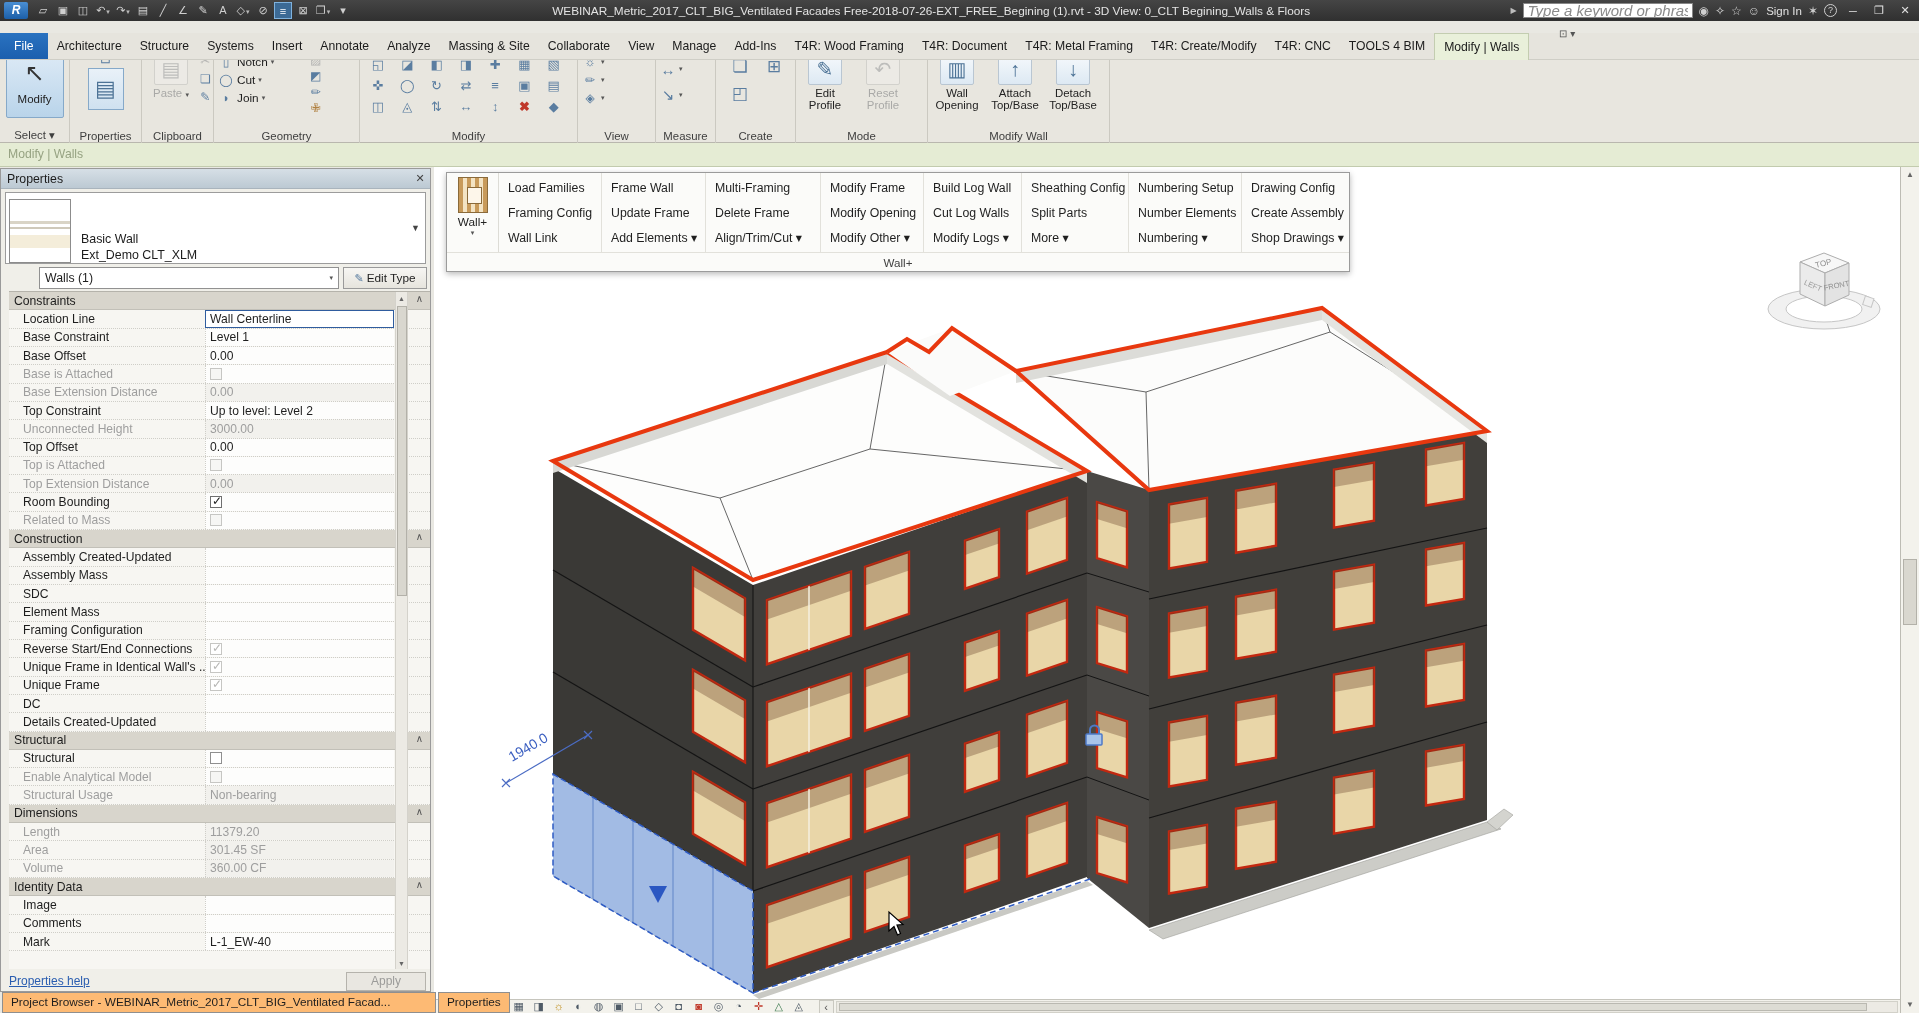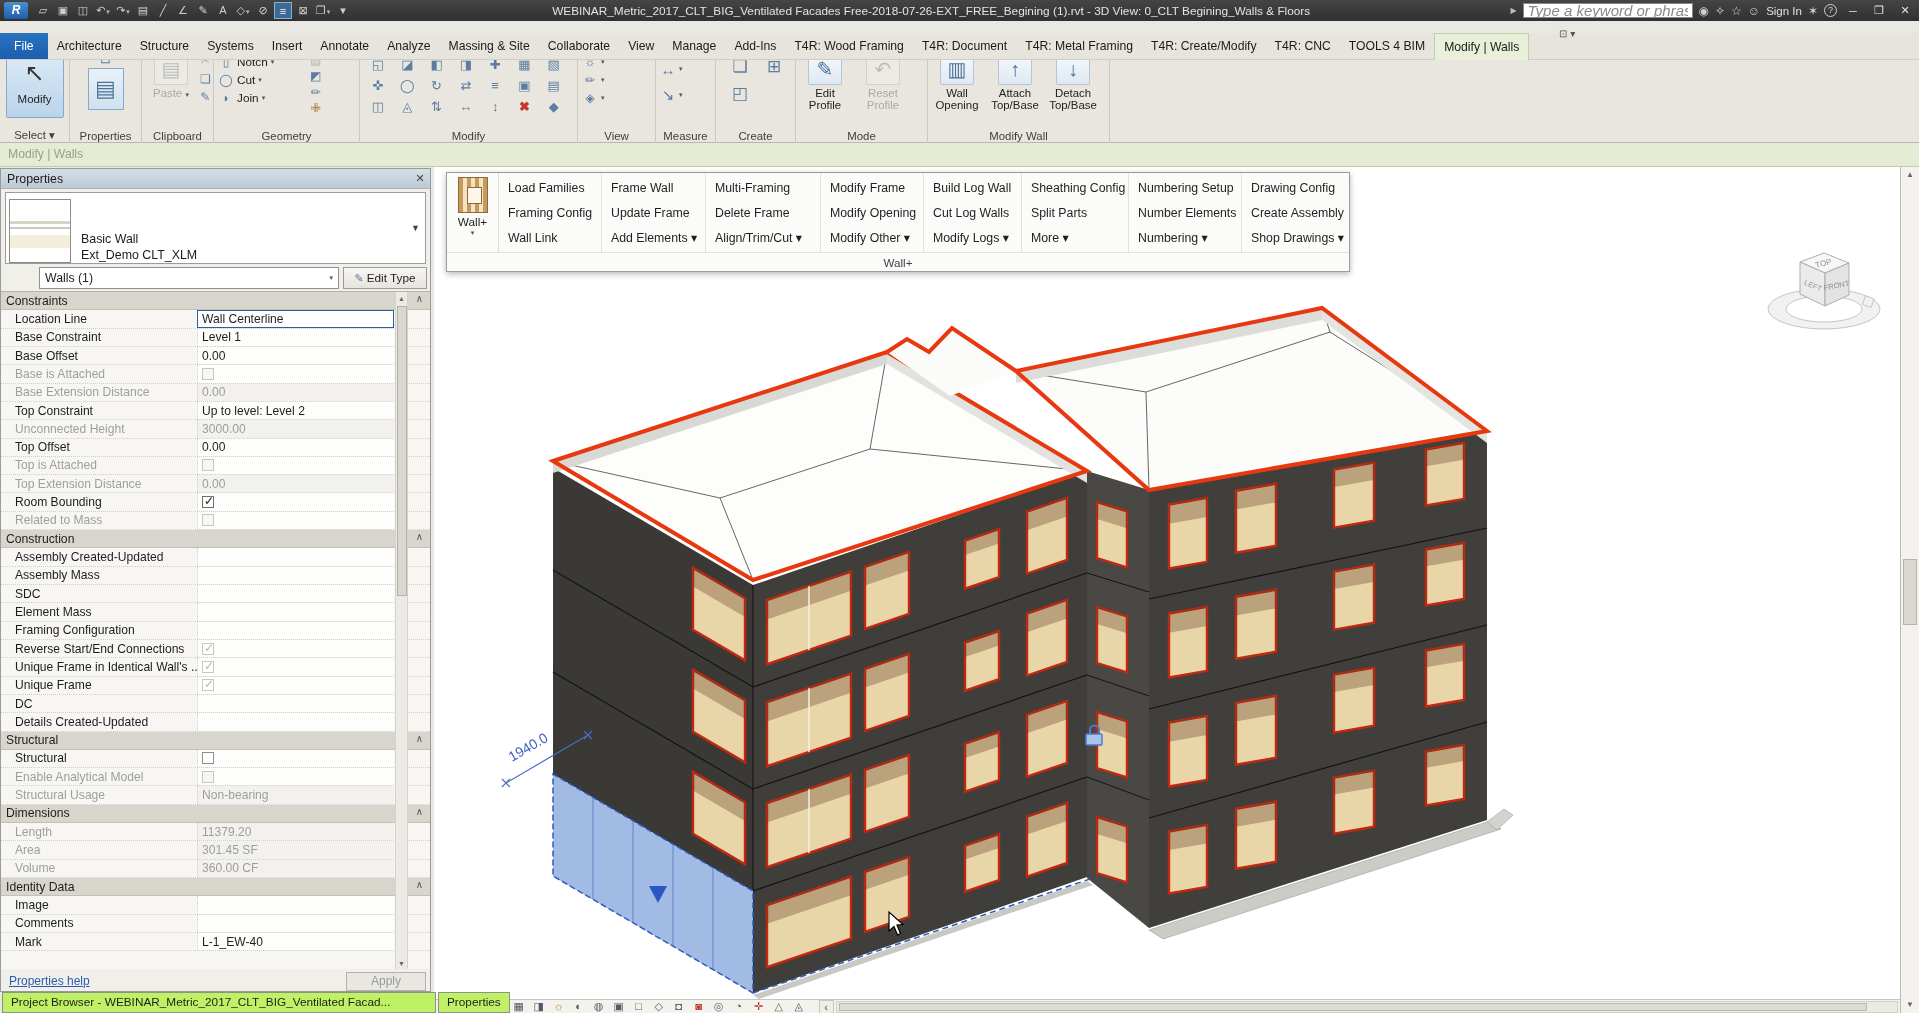--- a/index.html
+++ b/index.html
@@ -77,7 +77,7 @@
   #wallssel{flex:1;background:#fff;border:1px solid #919191;display:flex;align-items:center;padding:0 5px;font-size:12.3px;margin-left:35px;}
   #wallssel .dd7{margin-left:auto;}
   #edittype{width:84px;border:1px solid #9a9a9a;background:linear-gradient(#f7f6f3,#e6e4dd);display:flex;align-items:center;justify-content:center;gap:3px;font-size:11.8px;}
-  #grid{position:relative;height:678px;border-top:1px solid #b5b3ab;background:#f7f6f2;overflow:hidden;}
+  #grid{position:relative;height:678px;border-top:1px solid #b5b3ab;background:#f7f6f2;overflow:hidden;margin-left:8px;}
   .prow{height:18.32px;display:flex;align-items:center;border-bottom:1px dotted #cfcec8;padding-right:36px;position:relative;}
   .plab{width:196px;padding-left:14px;font-size:12.1px;white-space:nowrap;overflow:hidden;color:#1d1d1d;}
   .plab.dim{color:#9e9e9e;}

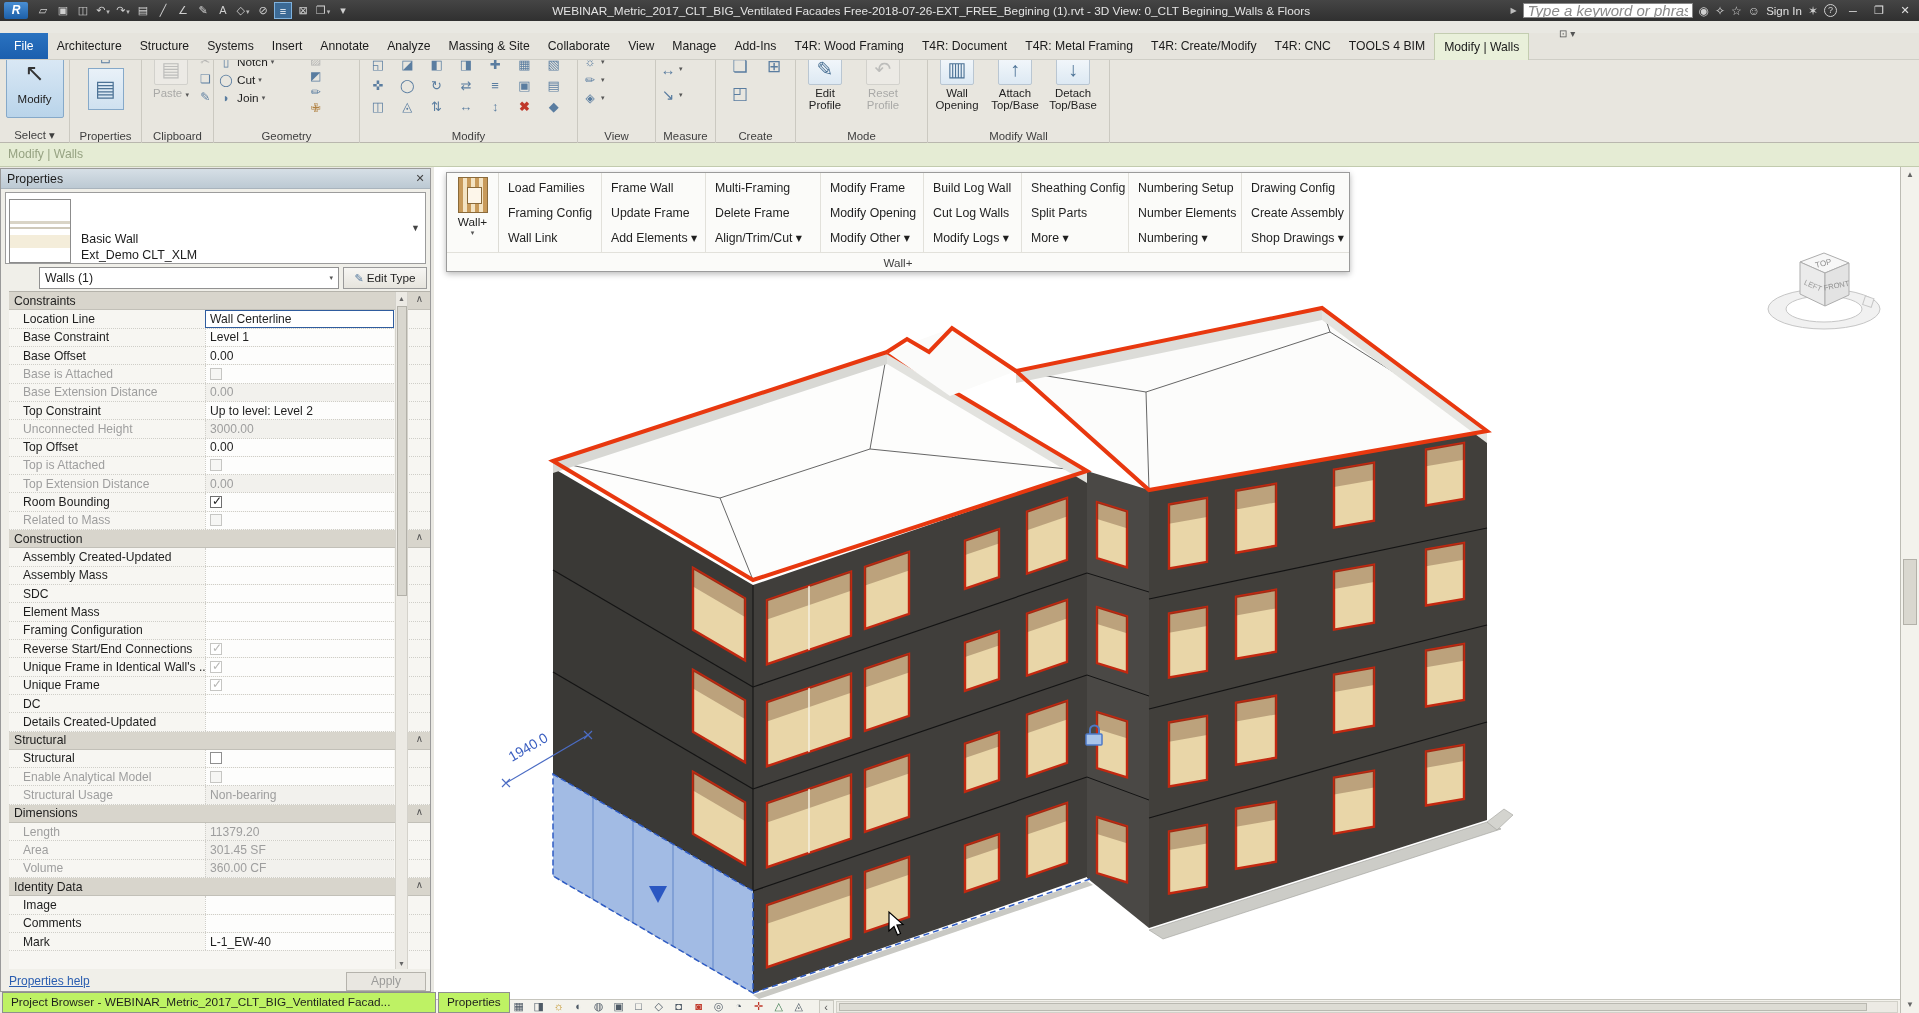--- a/index.html
+++ b/index.html
@@ -105,7 +105,7 @@
   #applybtn{margin-left:auto;width:80px;height:19px;background:#e9e7e1;border:1px solid #b5b3ac;color:#9b9b99;text-align:center;line-height:17px;font-size:12px;}
   
   #bottomtabs{position:absolute;left:0;top:992px;height:21px;z-index:13;display:flex;gap:2px;padding-left:2px;}
-  .btab{background:#bef264;border:1px solid #8f8f8f;font-size:11.8px;line-height:19px;padding:0 8px;white-space:nowrap;overflow:hidden;}
+  .btab{background:#fdba74;border:1px solid #8f8f8f;font-size:11.8px;line-height:19px;padding:0 8px;white-space:nowrap;overflow:hidden;}
   .btab.pb{width:434px;text-overflow:ellipsis;}
   
   #viewbar{position:absolute;left:434px;top:999px;width:1466px;height:14px;background:#f3f2ec;border-top:1px solid #c6c5bd;z-index:8;display:flex;align-items:center;}

